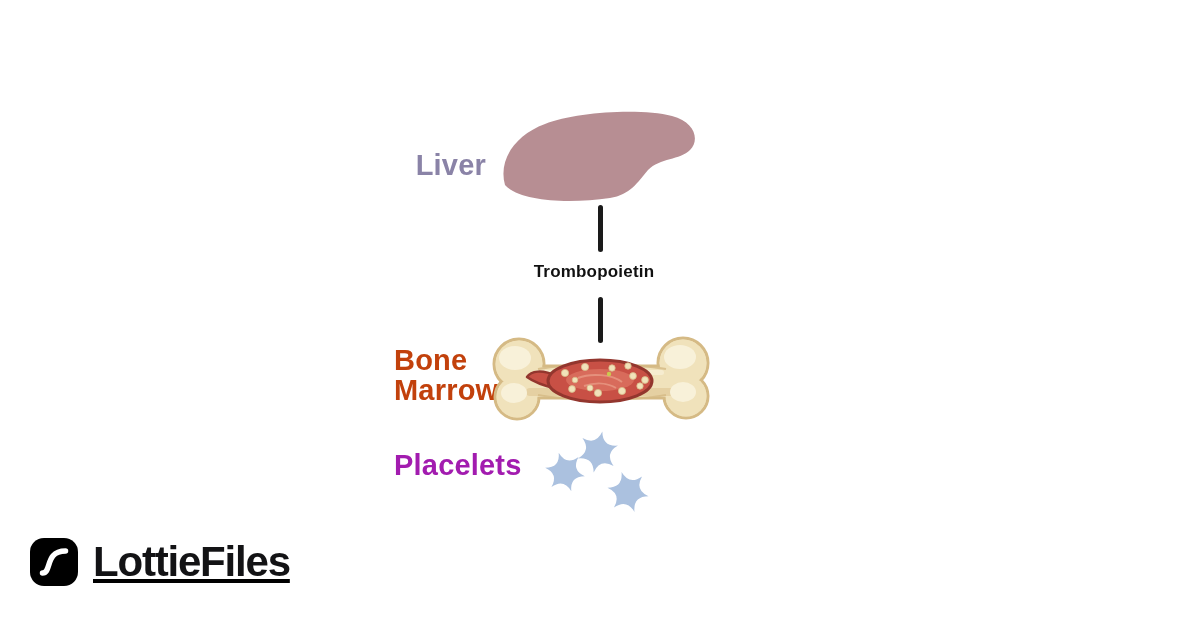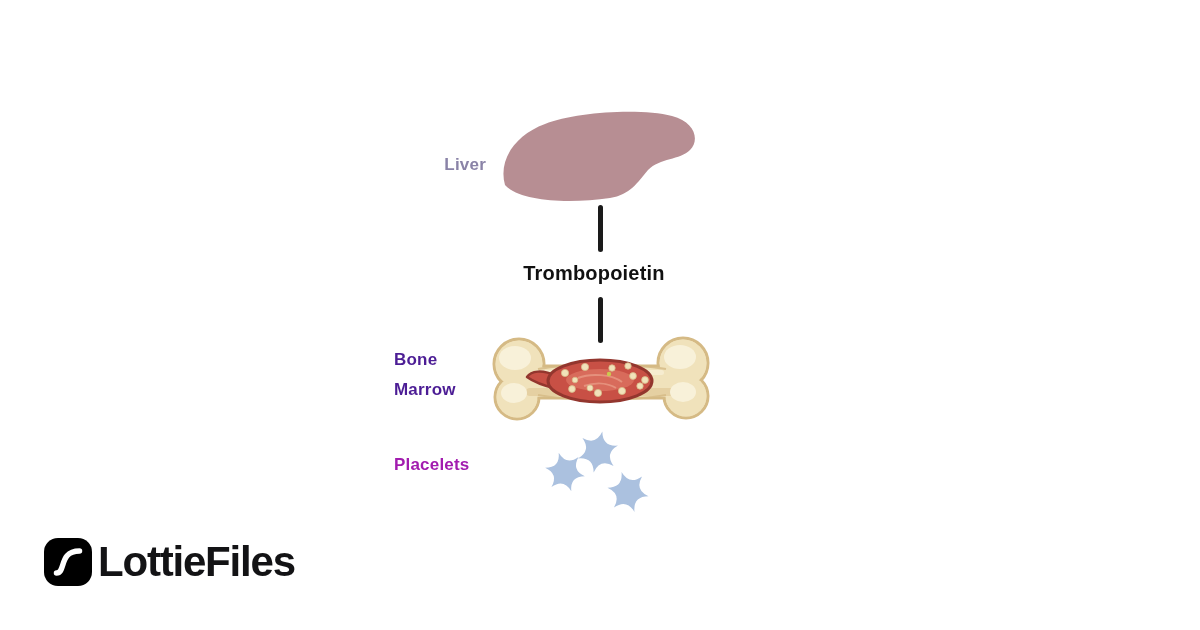--- a/index.html
+++ b/index.html
@@ -16,7 +16,7 @@
 
   .label {
     font-weight: bold;
-    font-size: 17px;
+    font-size: 29px;
     line-height: 30px;
     letter-spacing: 0.2px;
   }

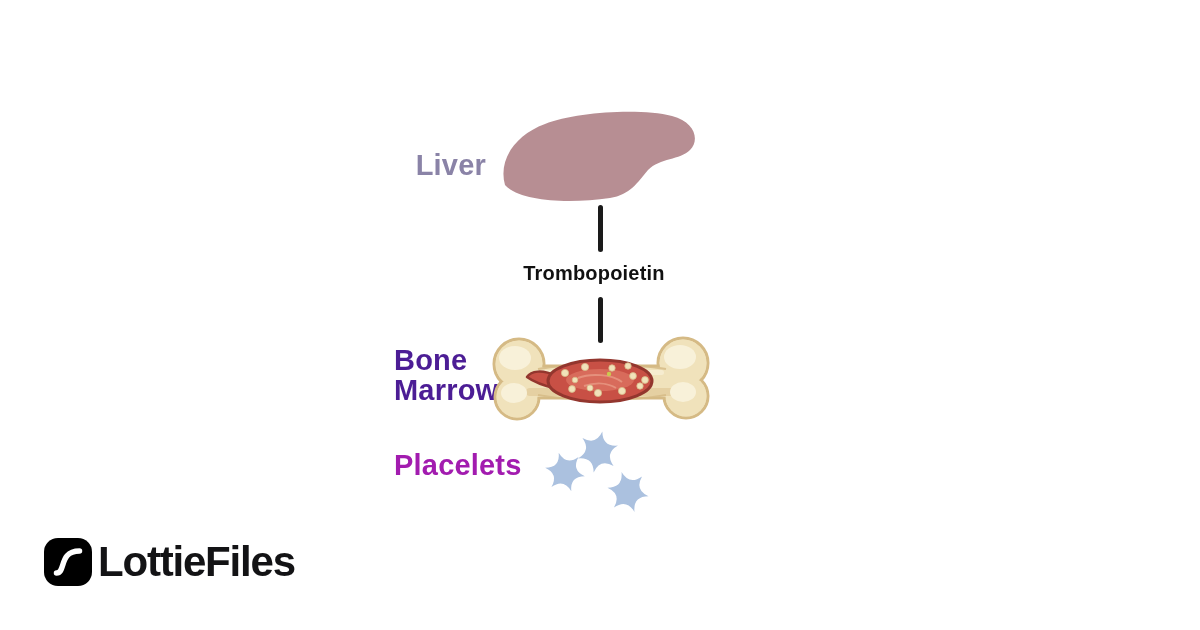--- a/index.html
+++ b/index.html
@@ -28,7 +28,7 @@
     left: 444px; top: 262px; width: 300px;
     text-align: center;
     font-weight: bold;
-    font-size: 20px;
+    font-size: 17px;
     color: #111111;
     letter-spacing: 0.2px;
   }

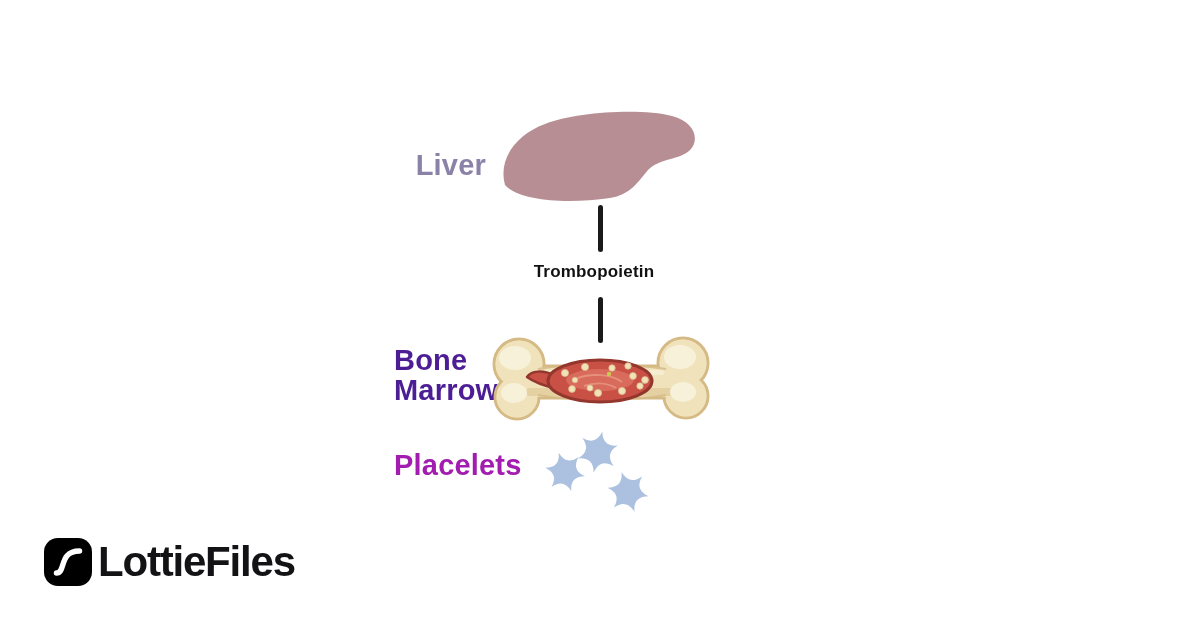--- a/index.html
+++ b/index.html
@@ -21,7 +21,7 @@
     letter-spacing: 0.2px;
   }
   .label-liver   { left: 378px; top: 150px; width: 108px; text-align: right; color: #8a83a7; }
-  .label-marrow  { left: 394px; top: 345px; width: 100px; color: #4c1d95; }
+  .label-marrow  { left: 394px; top: 345px; width: 100px; color: #c2410c; }
   .label-platelets { left: 394px; top: 450px; width: 140px; color: #a21caf; }
 
   .hormone {

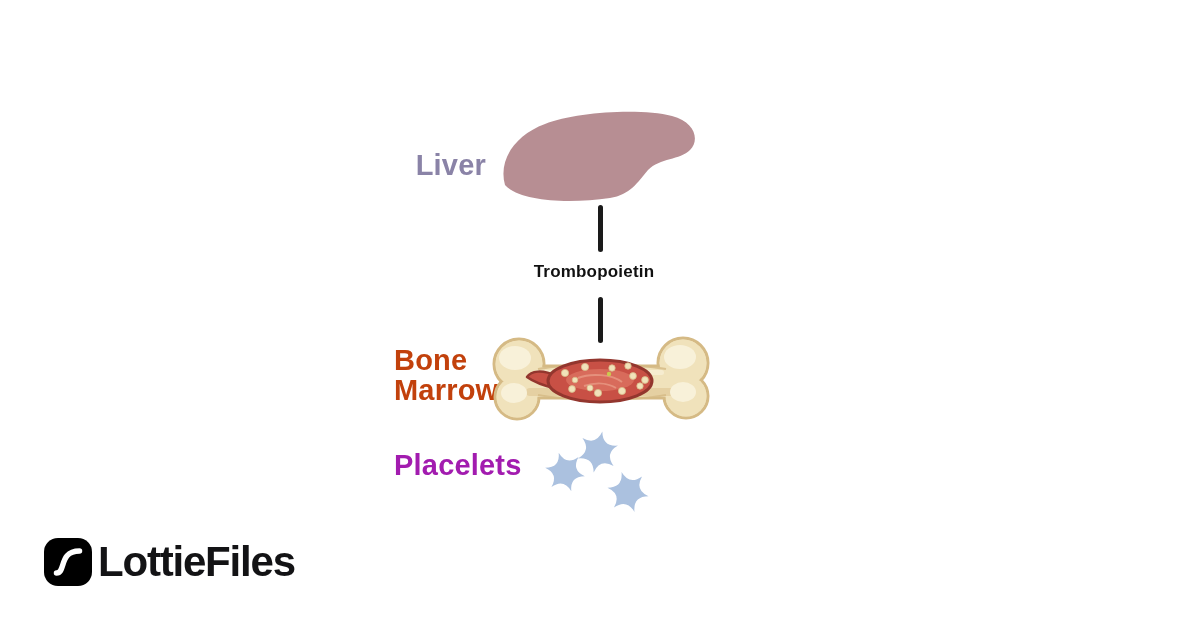--- a/index.html
+++ b/index.html
@@ -46,10 +46,11 @@
   .platelets-svg { left: 540px; top: 428px; }
 
   .brand {
-    left: 44px; top: 538px;
+    left: 30px; top: 538px;
     display: flex;
     align-items: center;
-    gap: 6px;
+    gap: 15px;
+    text-decoration: underline;
   }
   .brand-mark {
     width: 48px; height: 48px;

